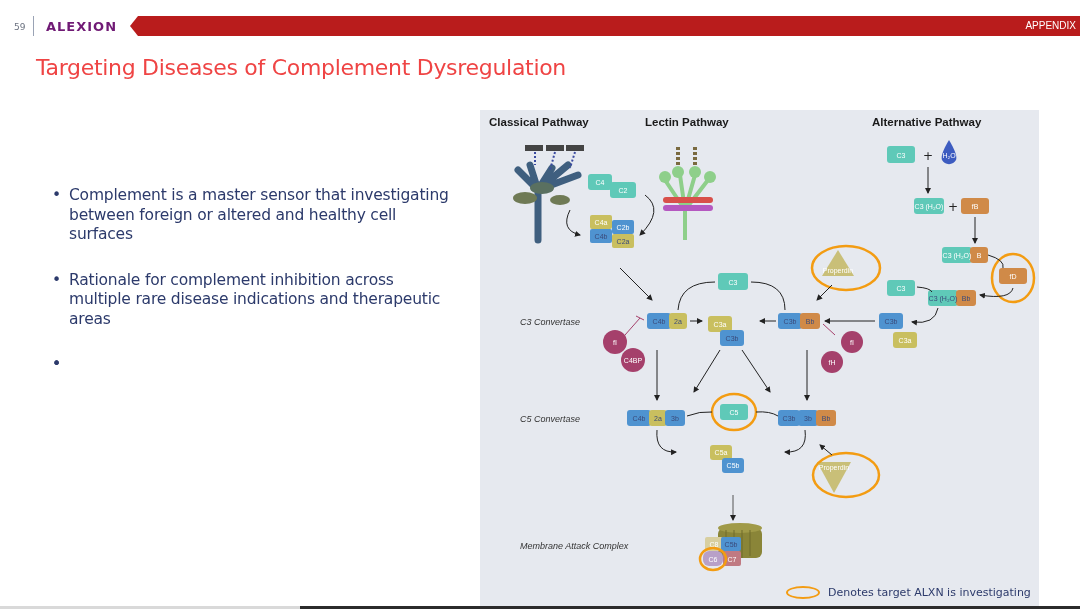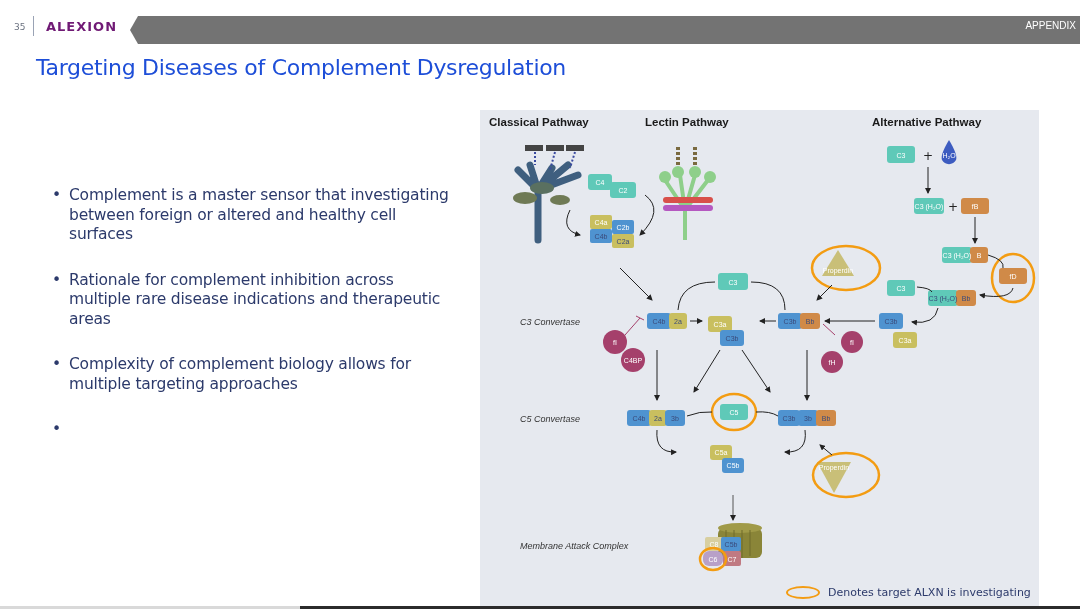--- a/index.html
+++ b/index.html
@@ -28,7 +28,7 @@
 </head>
 <body>
 
-<div class="page-num">35</div>
+<div class="page-num">59</div>
 <div class="sep"></div>
 <div class="logo">ALEXION</div>
 <div class="banner">

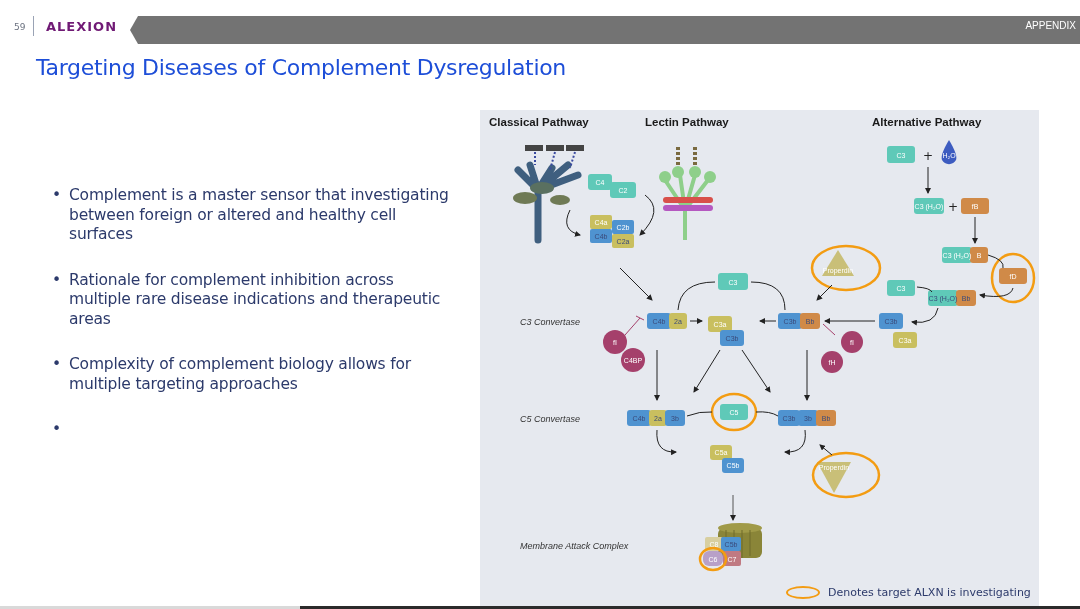--- a/index.html
+++ b/index.html
@@ -7,7 +7,7 @@
   .page-num{position:absolute;left:14px;top:22px;font-size:9px;color:#6b7280;}
   .sep{position:absolute;left:33px;top:16px;width:1px;height:20px;background:#9aa3b5;}
   .logo{position:absolute;left:46px;top:19px;font-size:13px;font-weight:bold;color:#701a75;letter-spacing:1px;font-family:"DejaVu Sans",sans-serif;}
-  .banner{position:absolute;left:130px;top:16px;width:950px;height:28px;background:#737373;clip-path:polygon(8px 0,100% 0,100% 100%,8px 100%,0 50%);}
+  .banner{position:absolute;left:130px;top:16px;width:950px;height:20px;background:#b91c1c;clip-path:polygon(8px 0,100% 0,100% 100%,8px 100%,0 50%);}
   .banner-label{position:absolute;right:4px;top:4px;color:#fff;font-size:10px;font-family:"Liberation Sans",sans-serif;}
   .title{position:absolute;left:36px;top:40px;font-size:22px;color:#1d4ed8;font-family:"DejaVu Sans",sans-serif;font-weight:normal;letter-spacing:-0.3px;}
   .bullets{position:absolute;left:52px;top:186px;width:400px;margin:0;padding:0;list-style:none;}

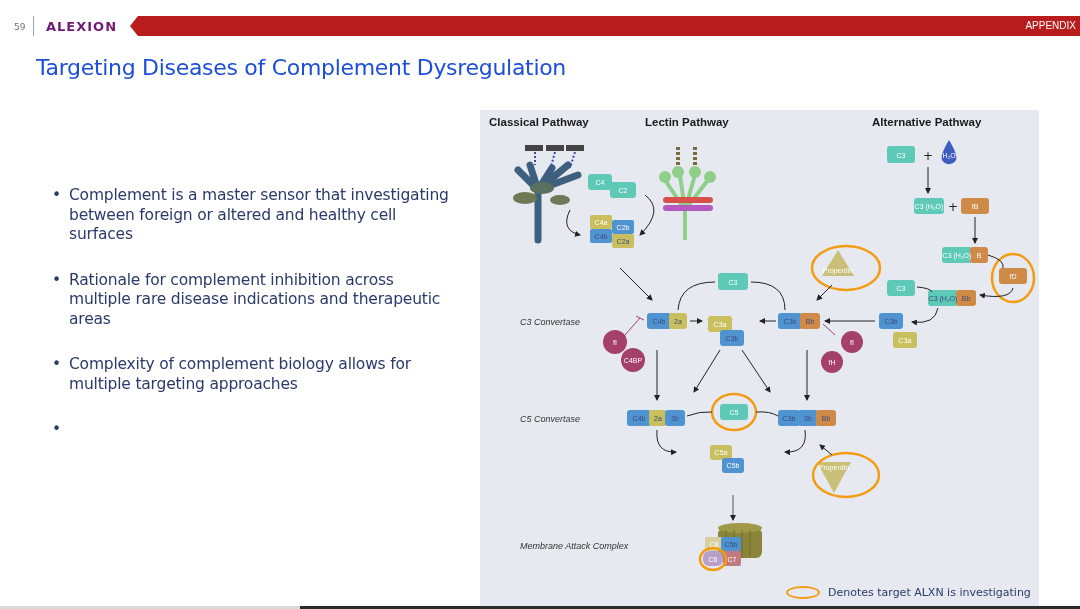--- a/index.html
+++ b/index.html
@@ -9,7 +9,7 @@
   .logo{position:absolute;left:46px;top:19px;font-size:13px;font-weight:bold;color:#701a75;letter-spacing:1px;font-family:"DejaVu Sans",sans-serif;}
   .banner{position:absolute;left:130px;top:16px;width:950px;height:20px;background:#b91c1c;clip-path:polygon(8px 0,100% 0,100% 100%,8px 100%,0 50%);}
   .banner-label{position:absolute;right:4px;top:4px;color:#fff;font-size:10px;font-family:"Liberation Sans",sans-serif;}
-  .title{position:absolute;left:36px;top:40px;font-size:22px;color:#1d4ed8;font-family:"DejaVu Sans",sans-serif;font-weight:normal;letter-spacing:-0.3px;}
+  .title{position:absolute;left:36px;top:40px;font-size:22px;color:#ef4444;font-family:"DejaVu Sans",sans-serif;font-weight:normal;letter-spacing:-0.3px;}
   .bullets{position:absolute;left:52px;top:186px;width:400px;margin:0;padding:0;list-style:none;}
   .bullets li{position:relative;padding-left:17px;font-size:15.5px;line-height:19.5px;color:#2c3a6b;margin-bottom:26px;font-family:"DejaVu Sans",sans-serif;letter-spacing:-0.2px;}
   .bullets li .dot{position:absolute;left:0;top:0;}

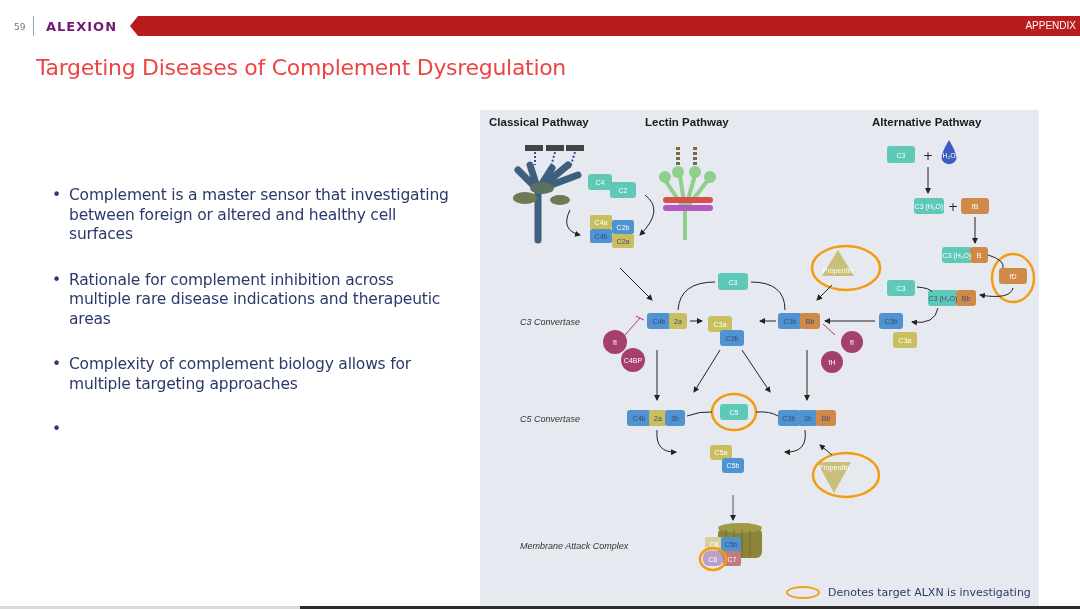--- a/index.html
+++ b/index.html
@@ -40,7 +40,7 @@
 <ul class="bullets">
   <li><span class="dot">•</span><span>Complement is a master sensor that investigating between foreign or altered and healthy cell surfaces</span></li>
   <li><span class="dot">•</span><span>Rationale for complement inhibition across multiple rare disease indications and therapeutic areas</span></li>
-  <li><span class="dot">•</span><span>Complexity of complement biology allows for multiple targeting approaches</span></li>
+  <li><span class="dot">•</span></li>
   <li><span class="dot">•</span></li>
 </ul>
 

